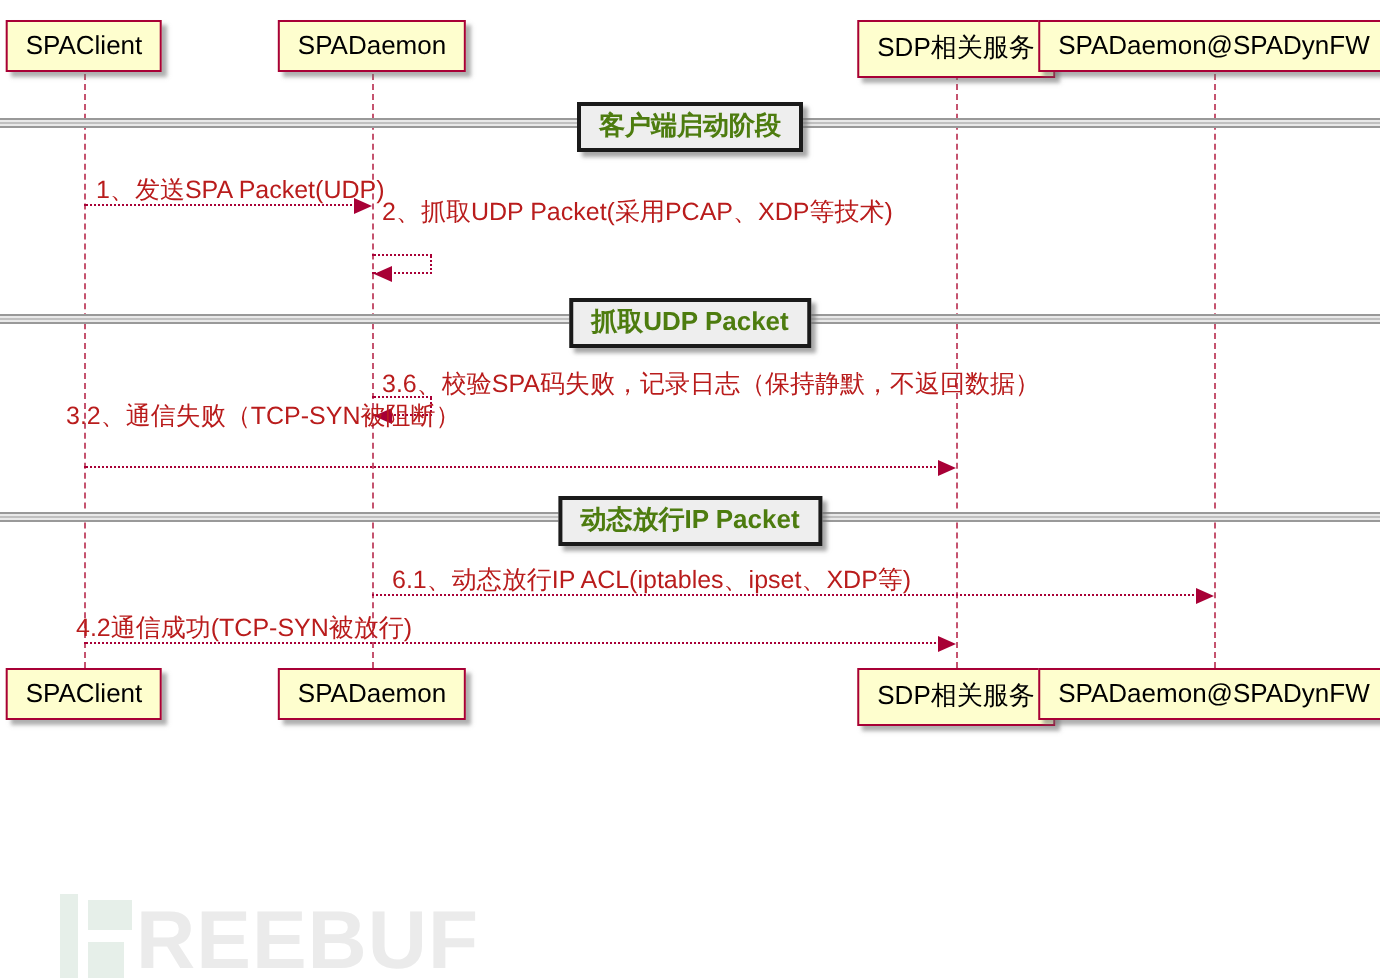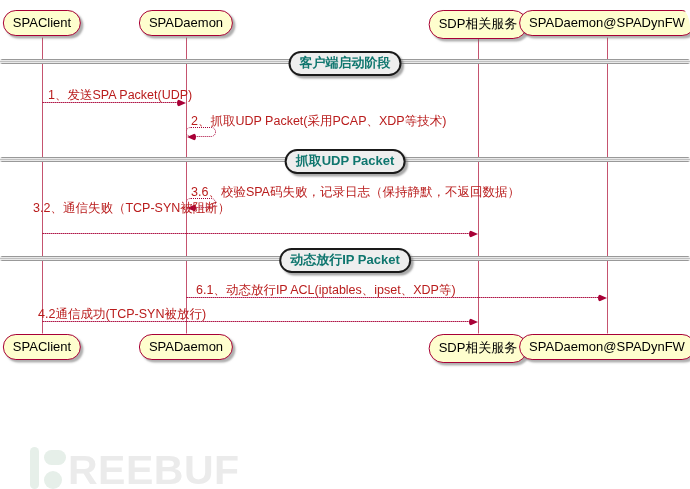--- a/index.html
+++ b/index.html
@@ -2,7 +2,7 @@
 <html><head>
 <meta charset="utf-8">
 <style>
-  * { margin: 0; padding: 0; box-sizing: border-box; border-radius: 26px; }
+  * { margin: 0; padding: 0; box-sizing: border-box; }
   html,body { background: #ffffff; }
   #canvas {
     position: relative;

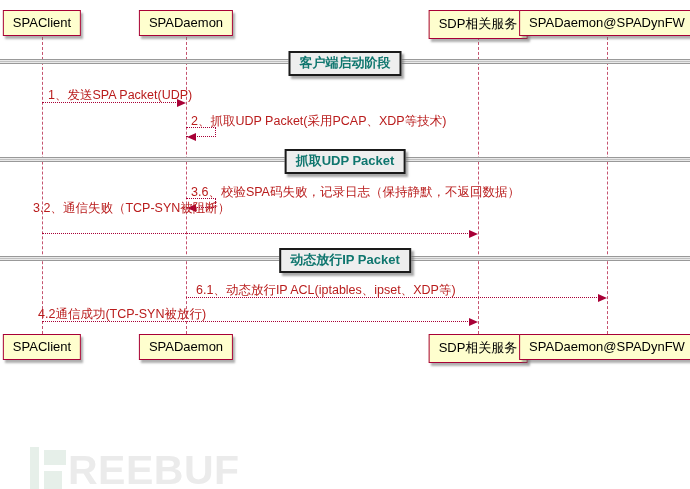--- a/index.html
+++ b/index.html
@@ -50,7 +50,7 @@
     padding: 1px 9px 2px 9px;
     font-size: 13px;
     font-weight: bold;
-    color: #0f766e;
+    color: #4d7c0f;
     white-space: nowrap;
     z-index: 3;
   }

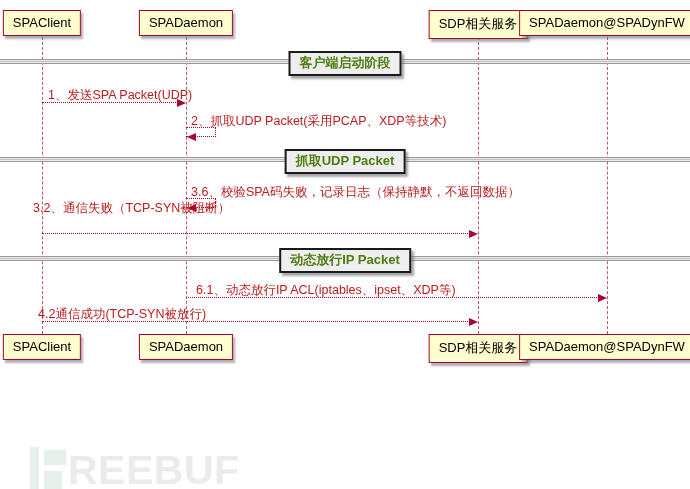--- a/index.html
+++ b/index.html
@@ -125,7 +125,7 @@
   <div class="msg-line" style="left:42px;top:102px;width:136px;"></div>
   <div class="arrow-right" style="left:177px;top:99px;"></div>
 
-  <div class="msg-label" style="left:191px;top:113px;">2、抓取UDP Packet(采用PCAP、XDP等技术)</div>
+  <div class="msg-label" style="left:191px;top:98px;">2、抓取UDP Packet(采用PCAP、XDP等技术)</div>
   <div class="self-loop" style="left:186px;top:127px;"></div>
   <div class="arrow-left" style="left:187px;top:133px;"></div>
 

